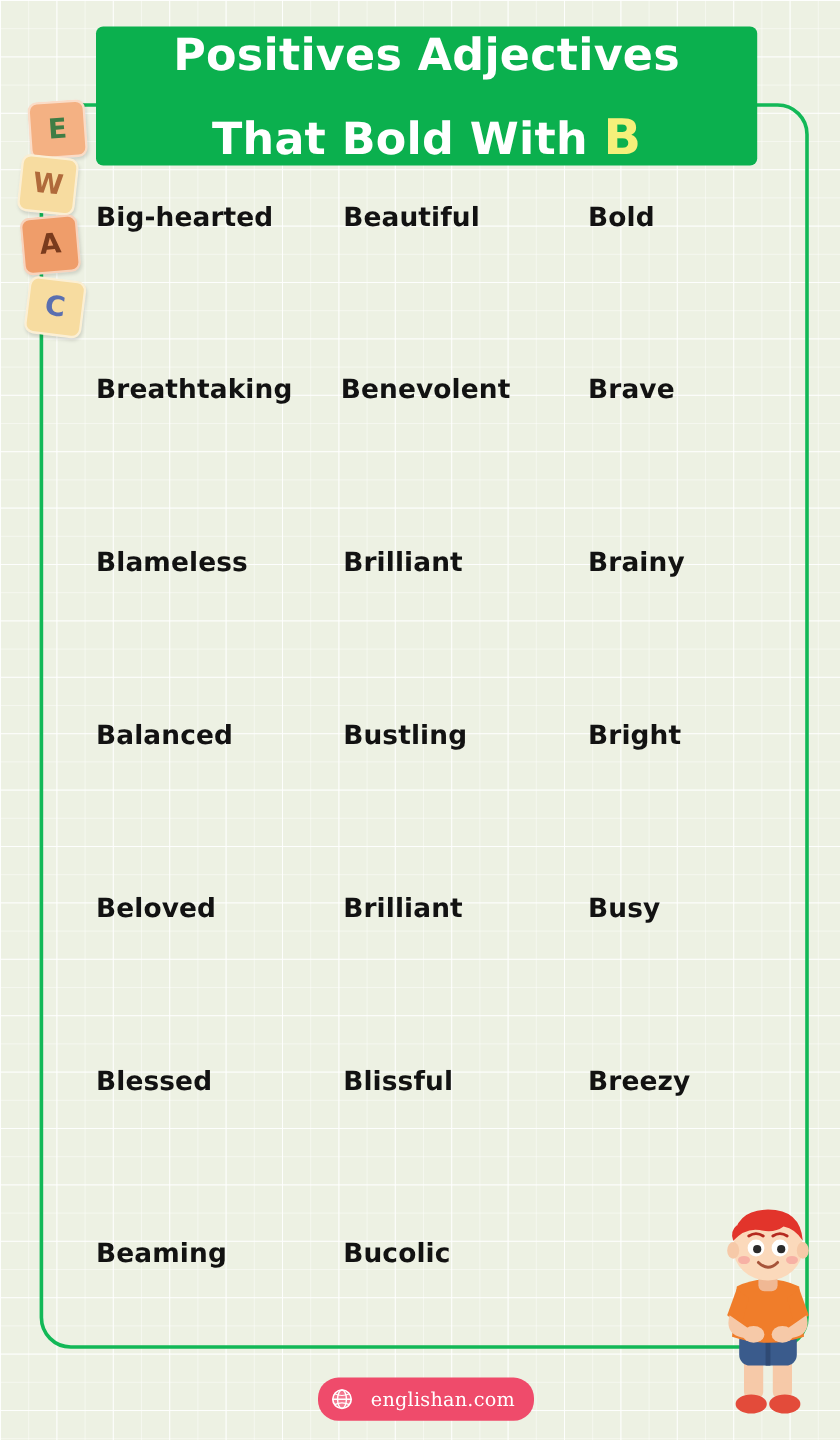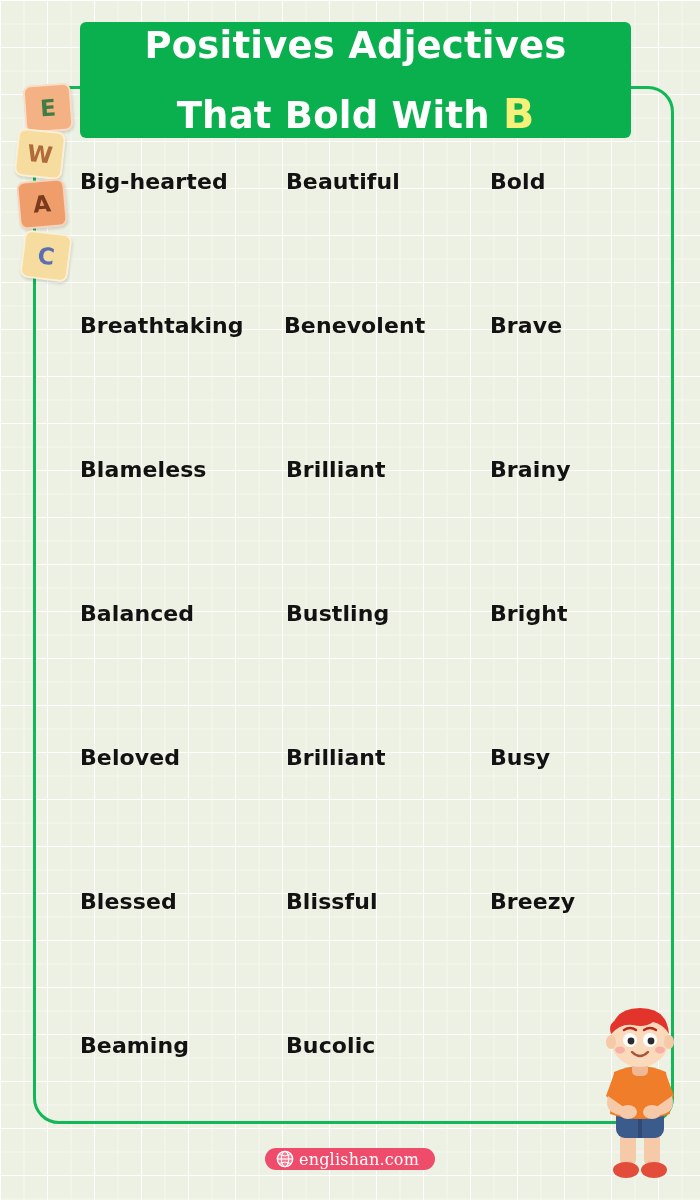--- a/index.html
+++ b/index.html
@@ -148,13 +148,13 @@
     position: absolute;
     left: 265px;
     top: 1148px;
-    height: 22px;
+    height: 36px;
     padding: 0 16px 0 10px;
     background: #ef4b6b;
     border-radius: 17px;
     display: flex;
     align-items: center;
-    gap: 4px;
+    gap: 14px;
     z-index: 6;
   }
   .footer-badge .globe {

